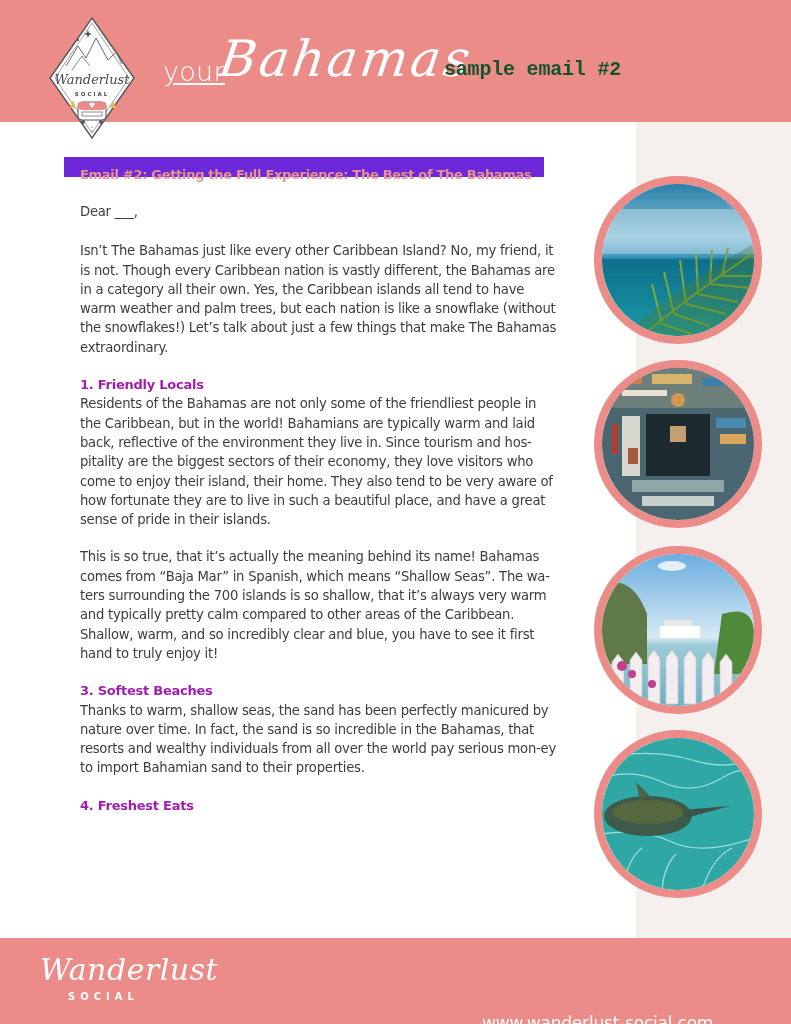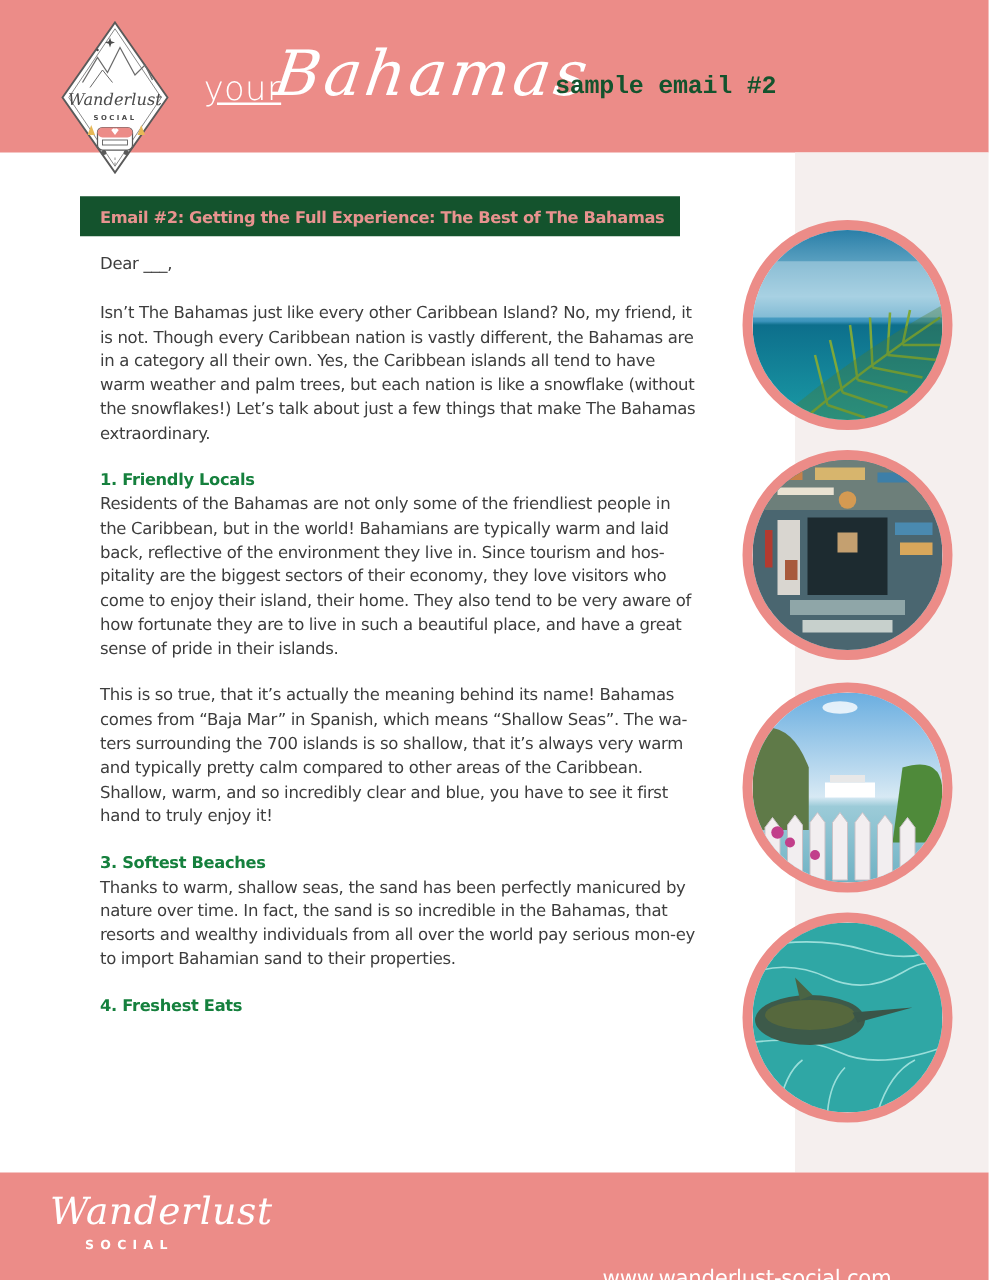--- a/index.html
+++ b/index.html
@@ -43,8 +43,8 @@
   }
   .photo svg { display:block; width:152px; height:152px; }
   .title-bar {
-    position:absolute; left:64px; top:157px; width:480px; height:32px;
-    background:#14532d;
+    position:absolute; left:64px; top:157px; width:480px; height:20px;
+    background:#6d28d9;
   }
   .title-text {
     position:absolute; left:16px; top:10px;

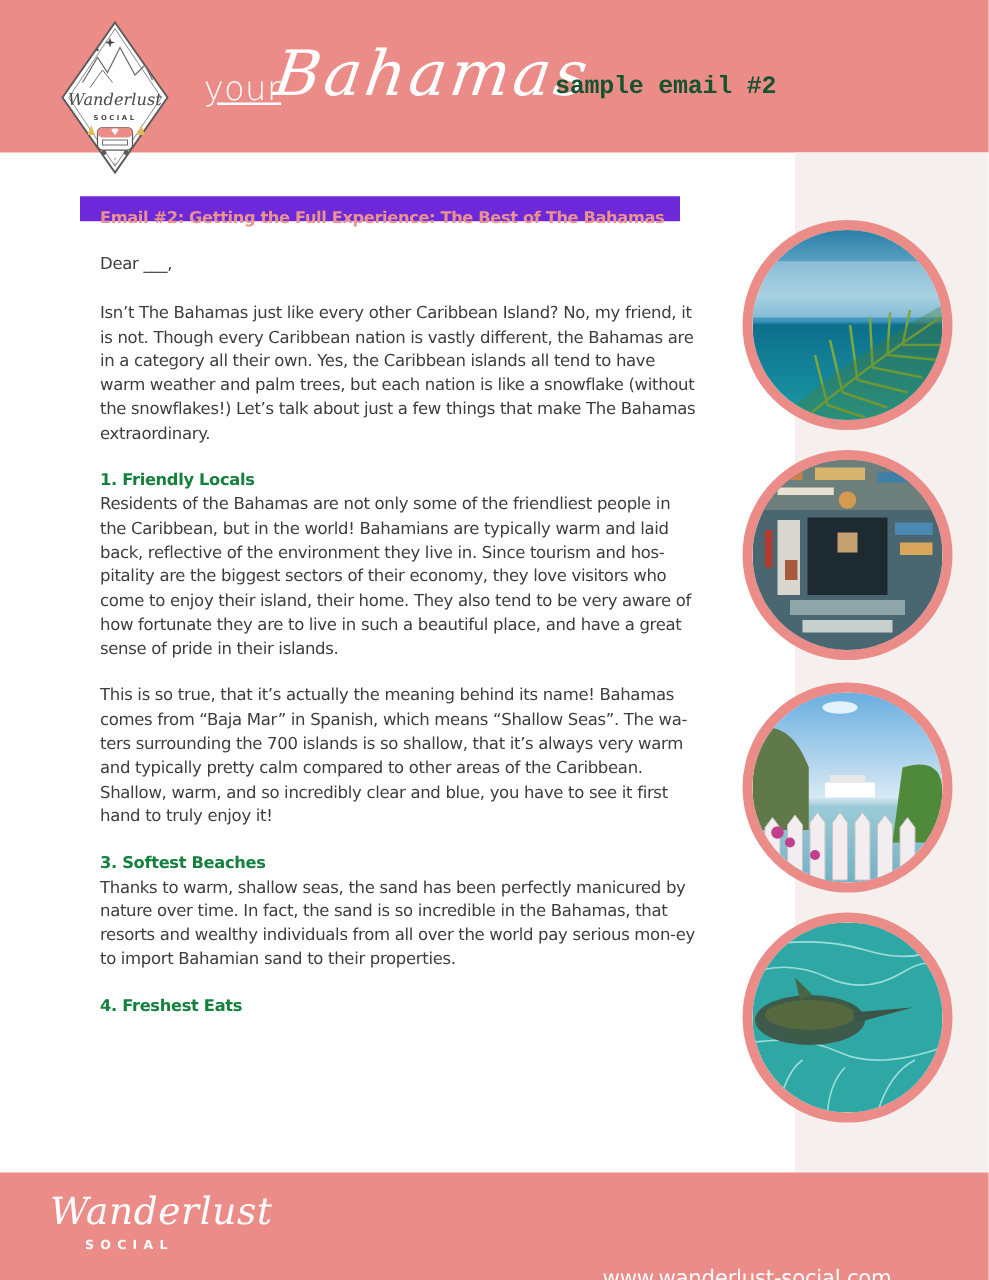--- a/index.html
+++ b/index.html
@@ -60,7 +60,7 @@
   .greeting { margin-bottom:20px !important; }
   .intro { margin-bottom:18px !important; }
   .section-heading {
-    color:#15803d; font-weight:bold; font-size:13px; margin:0;
+    color:#a21caf; font-weight:bold; font-size:13px; margin:0;
   }
   .section { margin-bottom:18px; }
   .footer {

